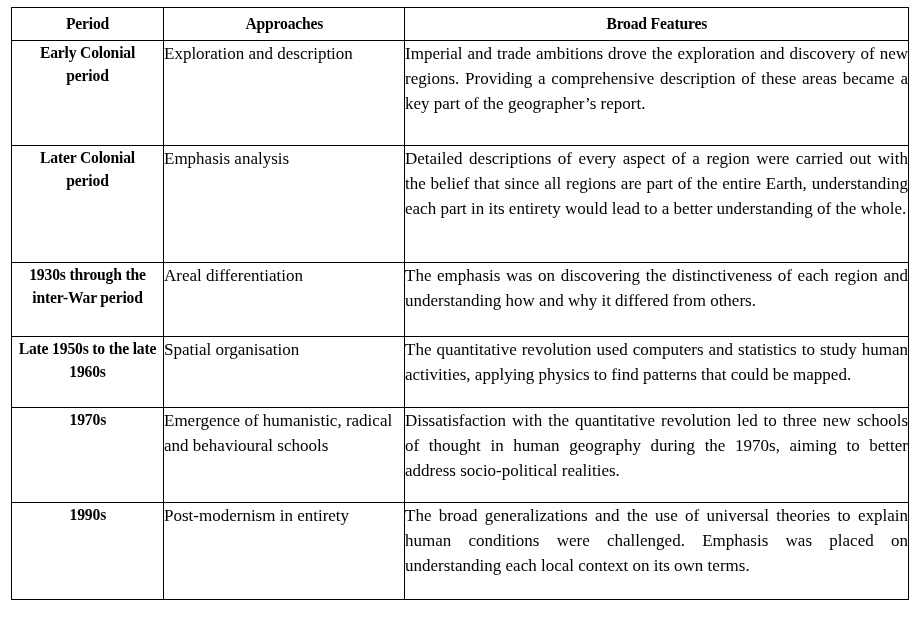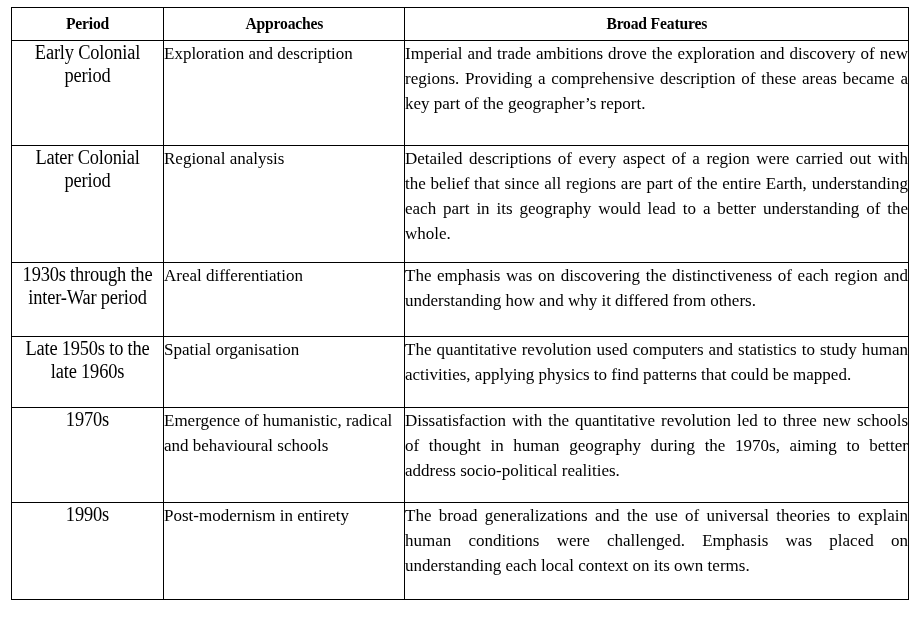--- a/index.html
+++ b/index.html
@@ -66,8 +66,8 @@
   
   td.period {
     text-align: center;
-    font-weight: normal;
-    font-size: 20px;
+    font-weight: bold;
+    font-size: 17px;
     line-height: 23px;
     padding: 5px 4px 6px 4px;
     letter-spacing: -0.2px;

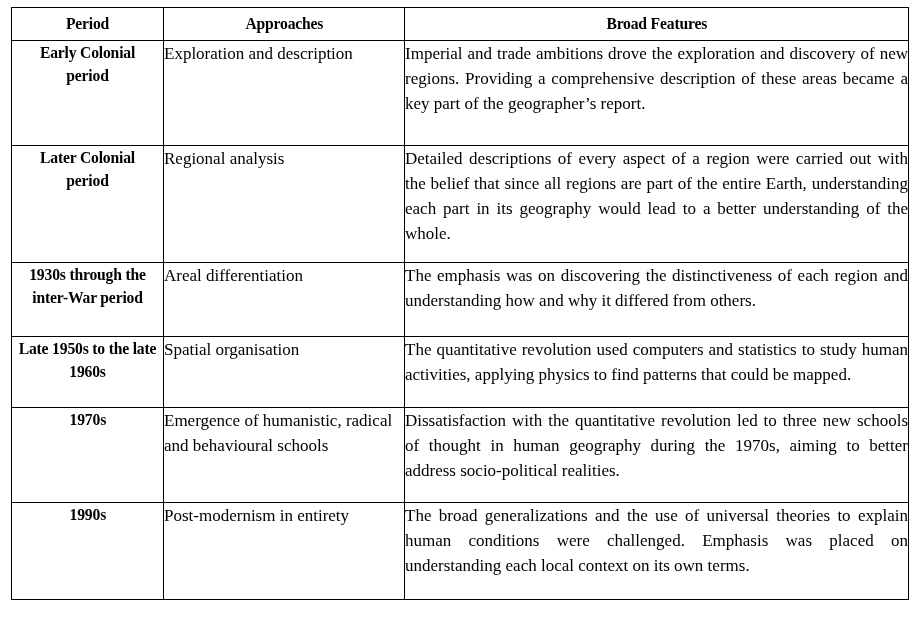--- a/index.html
+++ b/index.html
@@ -159,7 +159,7 @@
           <span class="pd-inner">Later Colonial period</span>
         </td>
         <td class="approach">
-          <span>Regional analysis</span>
+          <span>Emphasis analysis</span>
         </td>
         <td class="features">
           <p>Detailed descriptions of every aspect of a region were carried out with the belief that since all regions are part of the entire Earth, understanding each part in its geography would lead to a better understanding of the whole.</p>

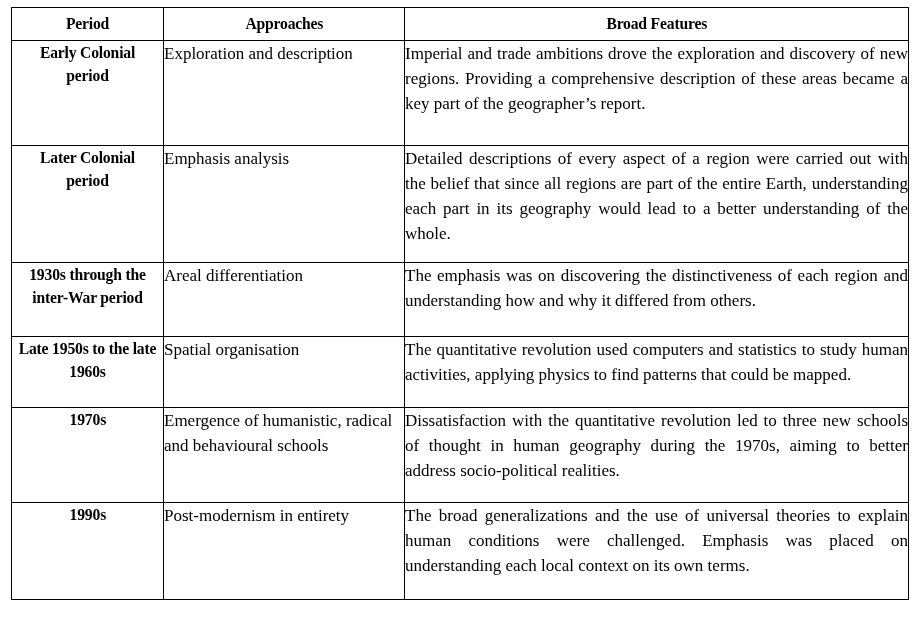--- a/index.html
+++ b/index.html
@@ -162,7 +162,7 @@
           <span>Emphasis analysis</span>
         </td>
         <td class="features">
-          <p>Detailed descriptions of every aspect of a region were carried out with the belief that since all regions are part of the entire Earth, understanding each part in its geography would lead to a better understanding of the whole.</p>
+          <p>Detailed descriptions of every aspect of a region were carried out with the belief that since all regions are part of the entire Earth, understanding each part in its entirety would lead to a better understanding of the whole.</p>
         </td>
       </tr>
 

